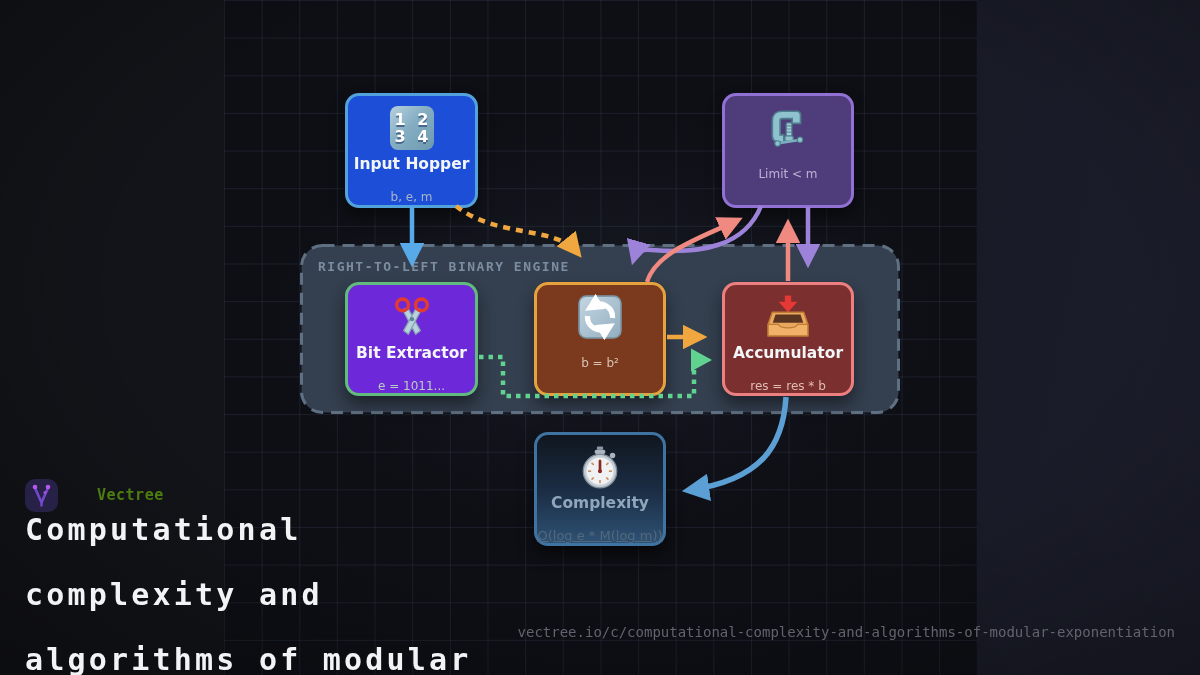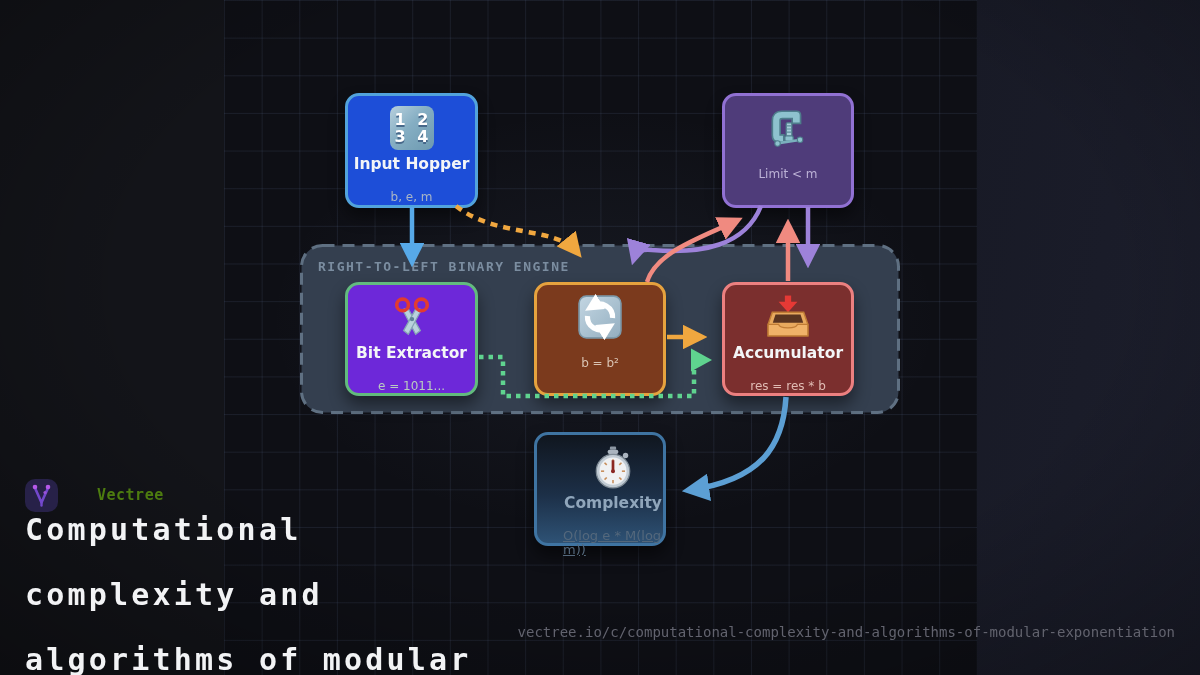--- a/index.html
+++ b/index.html
@@ -42,7 +42,7 @@
   .n-accum   {left:722px;top:282px;width:132px;height:114px;background:#7b2f2e;border-color:#ec8080;}
   .n-complex {left:534px;top:432px;width:132px;height:114px;
               background:linear-gradient(180deg,#10161f 0%,#1c2f47 55%,#2e5275 100%);
-              border-color:#3f74a2;box-shadow:0 9px 16px rgba(0,0,0,.5);padding-left:26px;}
+              border-color:#3f74a2;box-shadow:0 9px 16px rgba(0,0,0,.5);}
 
   .n-input .sub{color:#a9b6c6;}
   .n-modulo .sub{color:#bcb2d6;}

